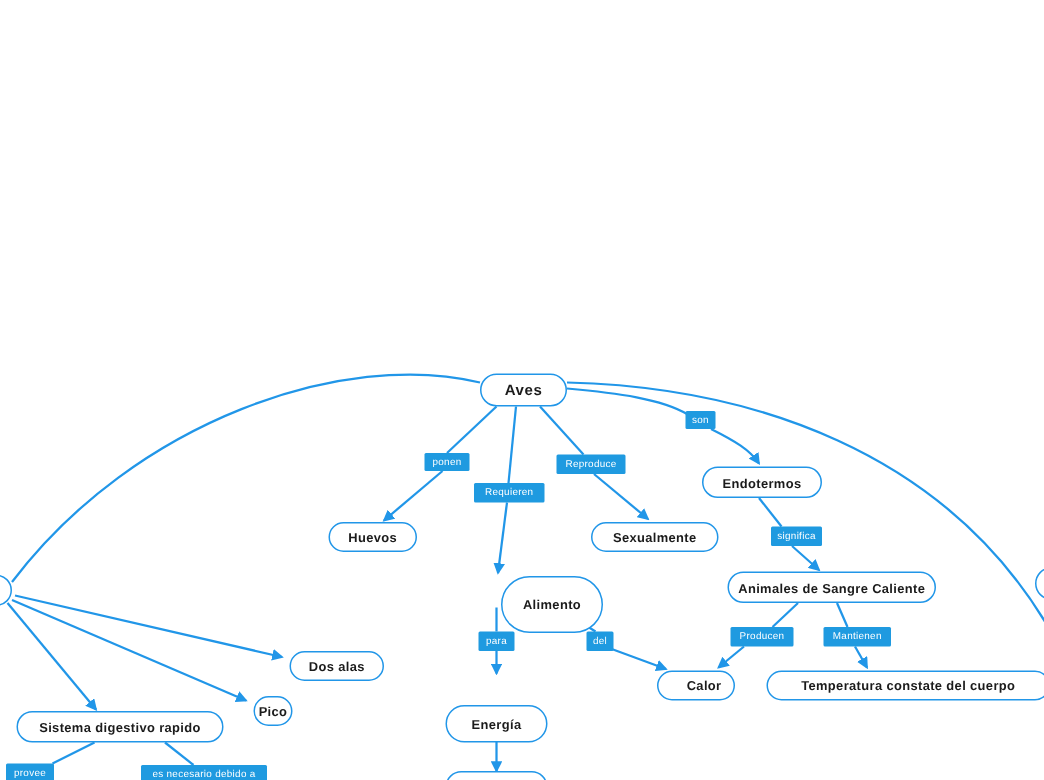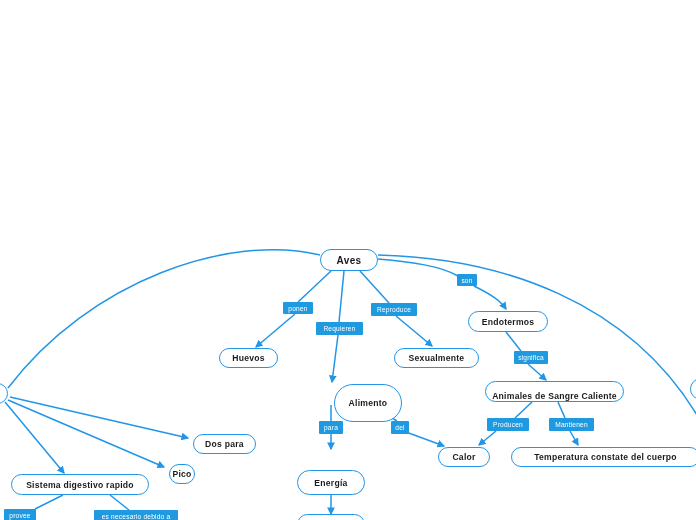--- a/index.html
+++ b/index.html
@@ -144,7 +144,7 @@
     <span>Sexualmente</span>
   </div>
 
-  <div class="node" style="left:485px; top:381px; width:139px; height:21px;align-items:flex-end;">
+  <div class="node" style="left:485px; top:381px; width:139px; height:21px;">
     <span>Animales de Sangre Caliente</span>
   </div>
 

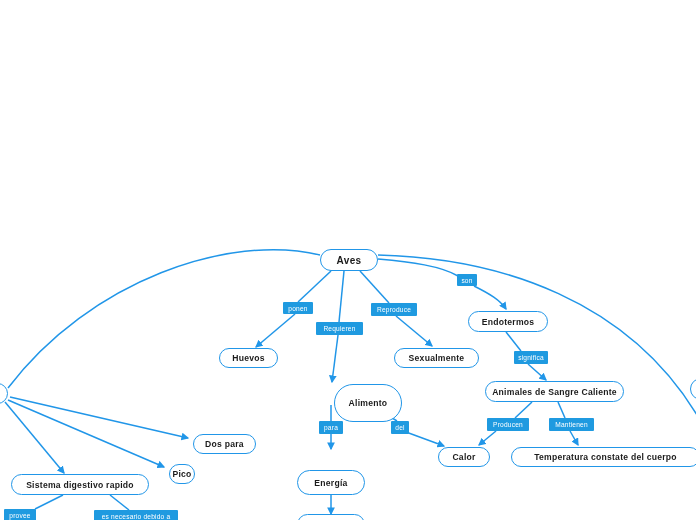--- a/index.html
+++ b/index.html
@@ -161,7 +161,7 @@
   </div>
 
   <div class="node" style="left:193px; top:434px; width:63px; height:20px;">
-    <span>Dos para</span>
+    <span>Dos alas</span>
   </div>
 
   <div class="node" style="left:169px; top:464px; width:26px; height:20px;">

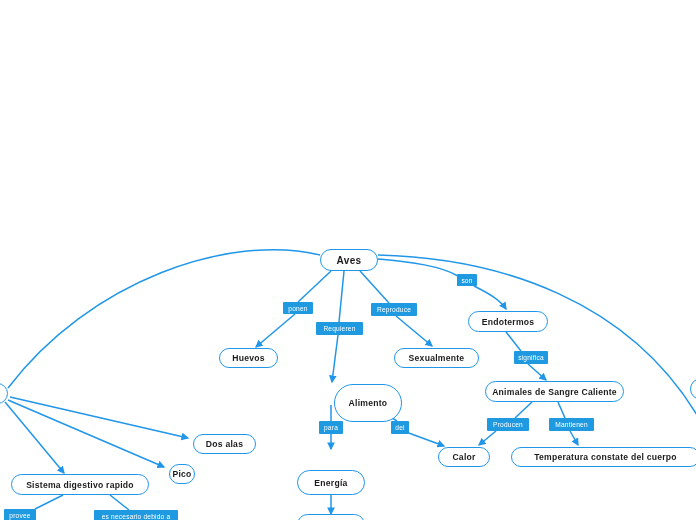--- a/index.html
+++ b/index.html
@@ -152,7 +152,7 @@
     <span>Energía</span>
   </div>
 
-  <div class="node" style="left:438px; top:447px; width:52px; height:20px;">
+  <div class="node" style="left:438px; top:447px; width:52px; height:20px;justify-content:flex-end;">
     <span>Calor</span>
   </div>
 

